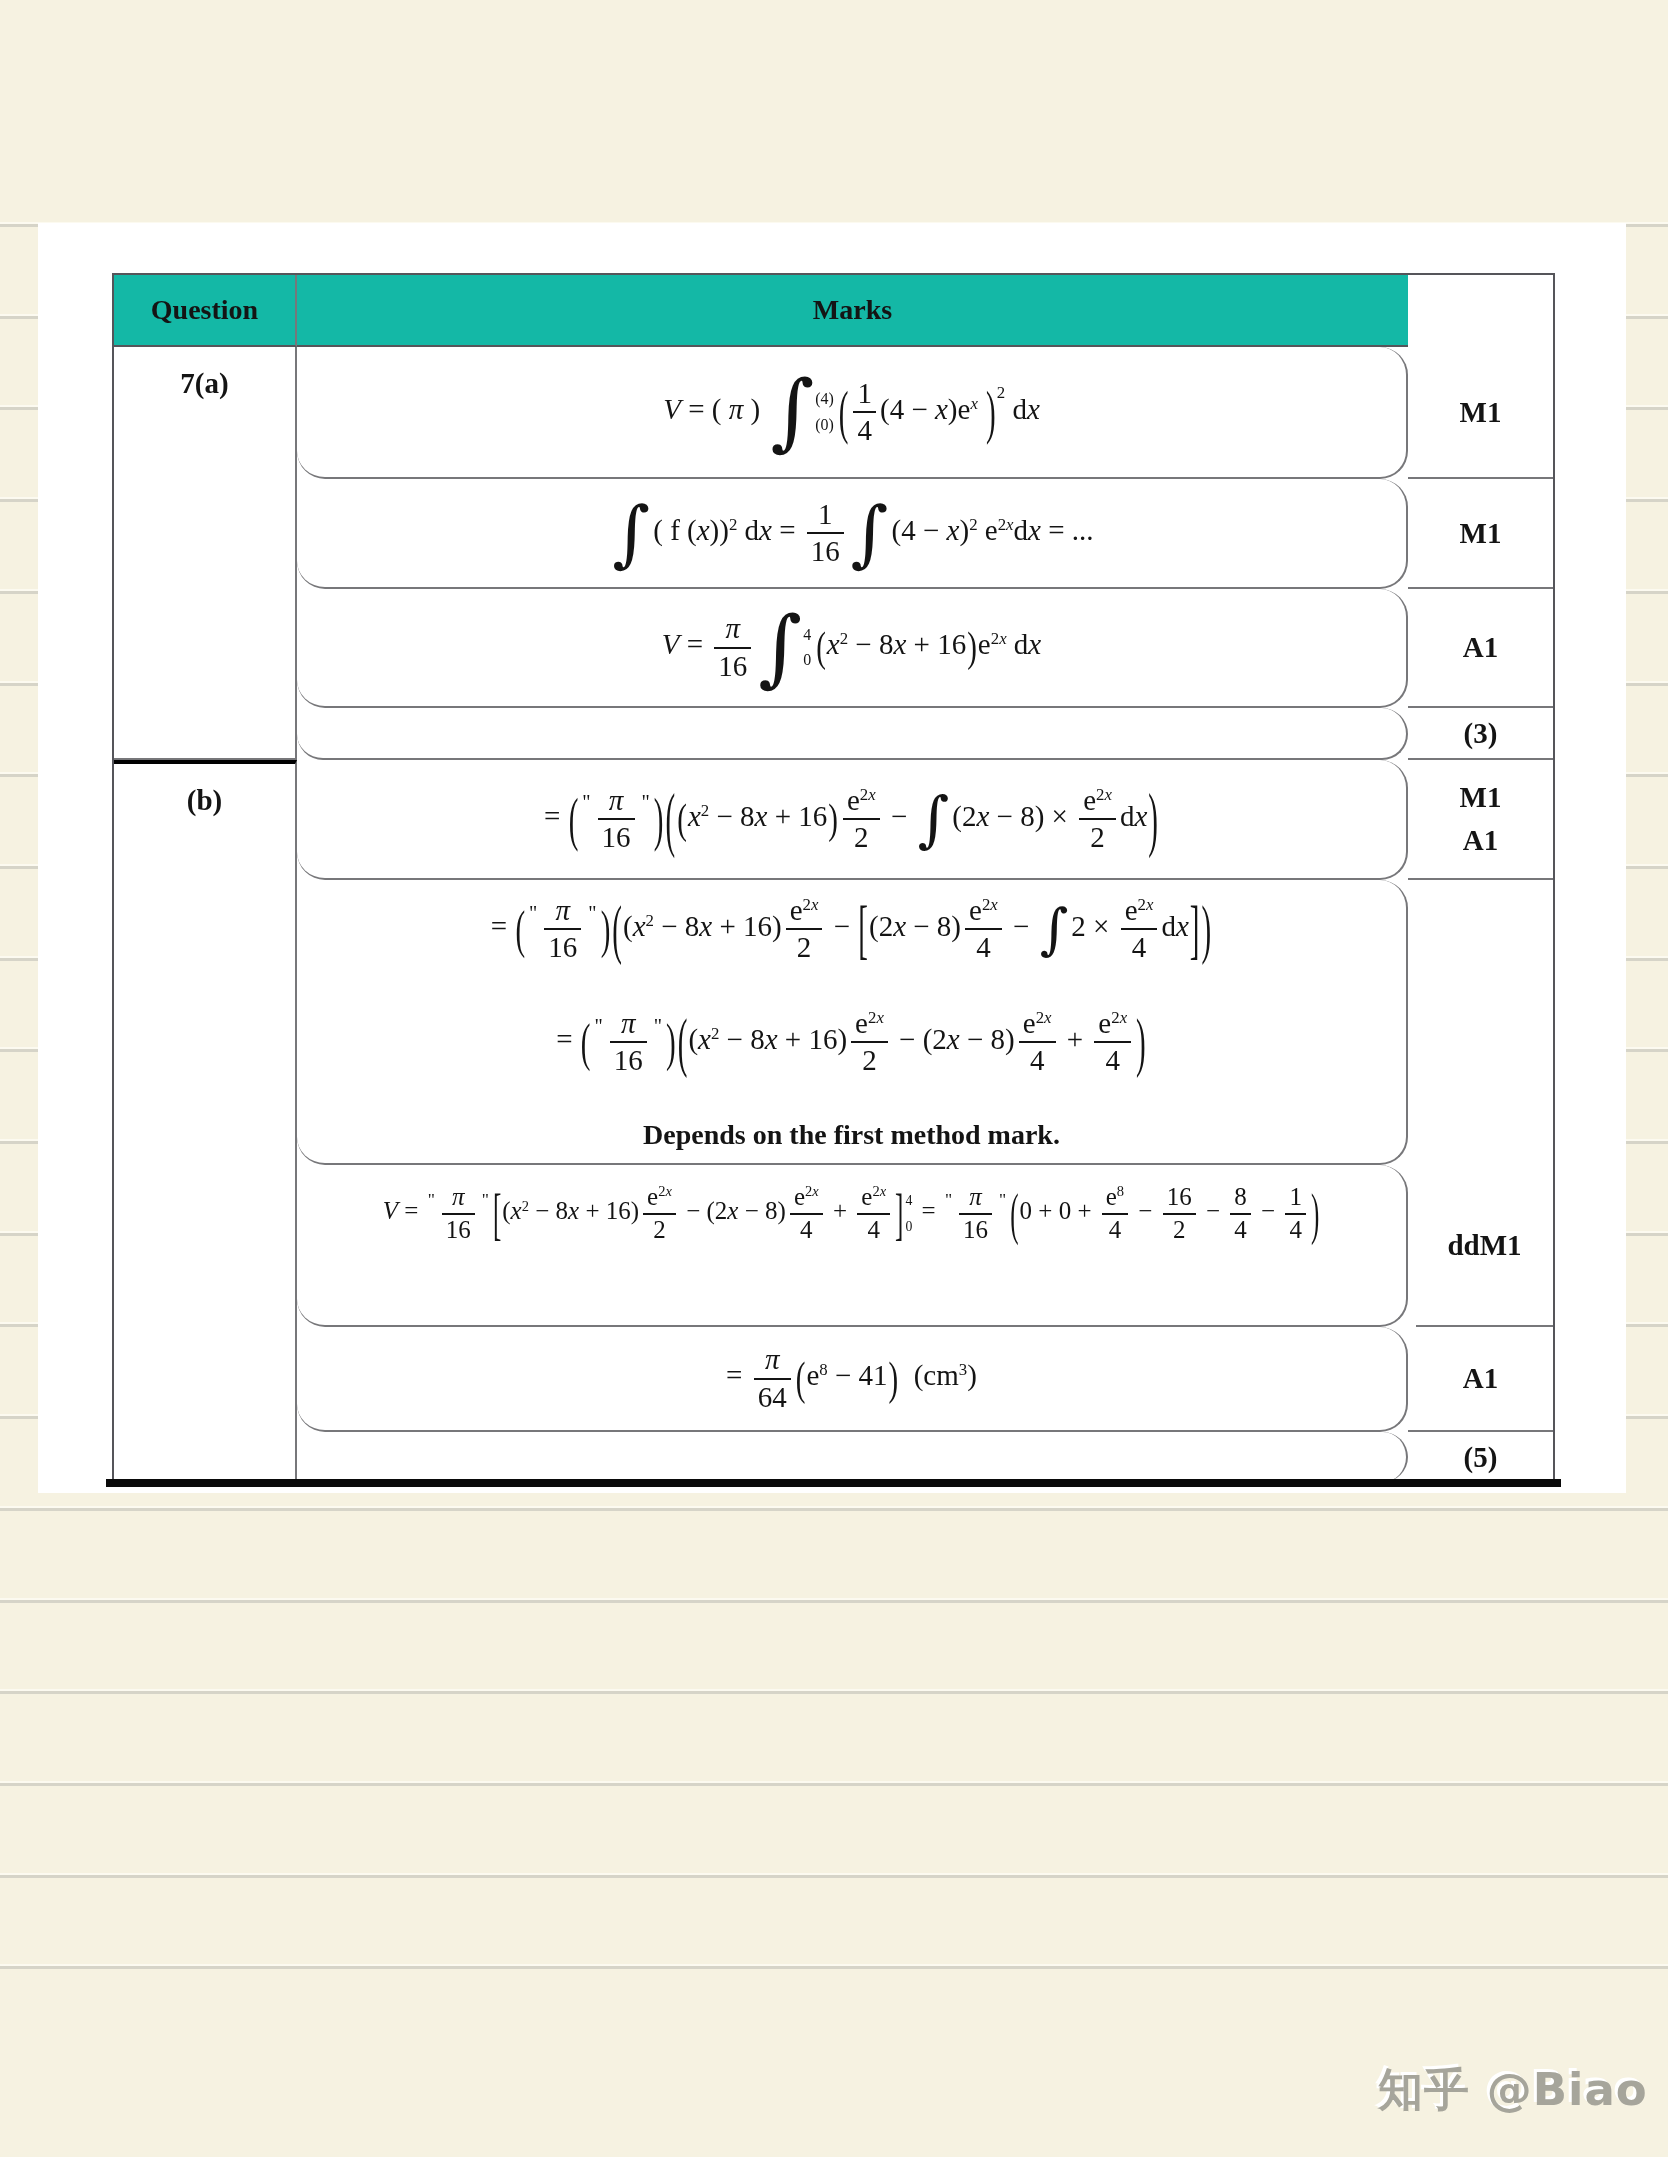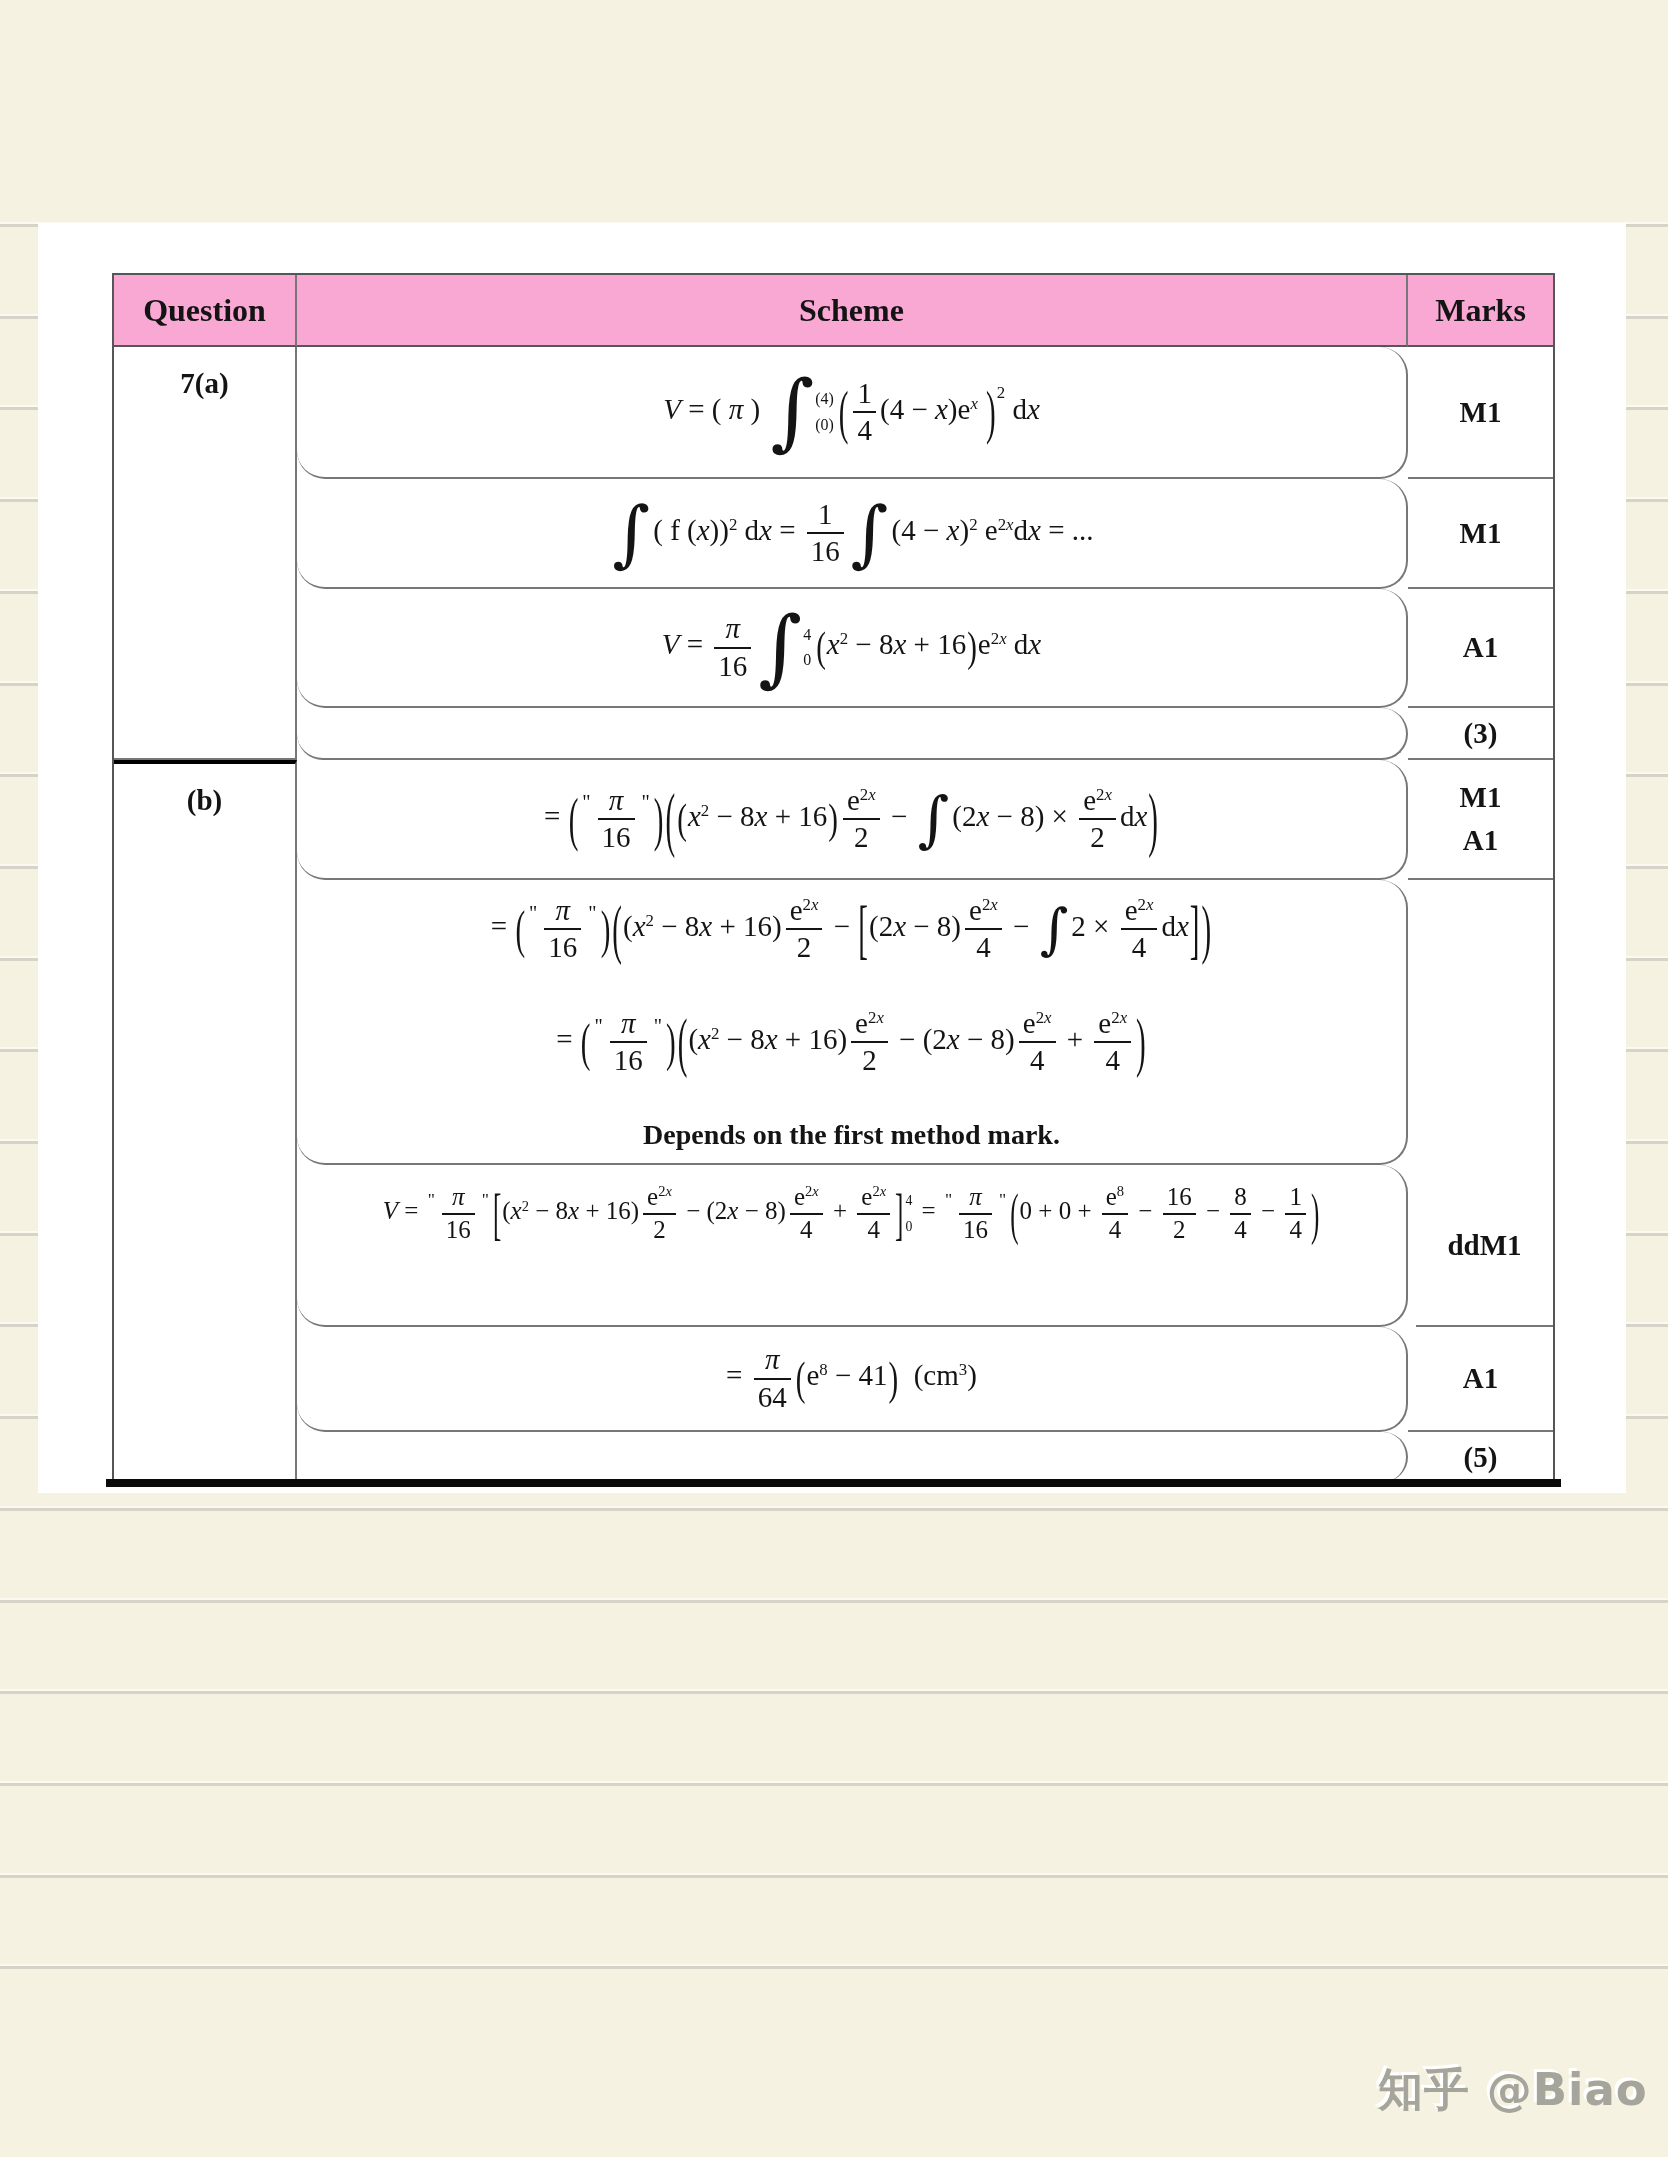--- a/index.html
+++ b/index.html
@@ -28,7 +28,7 @@
      min-width:0;min-height:0;}
   .c.lastcol{border-right:none;}
   .c.lastrow{border-bottom:none;}
-  .hd{background:#f9a8d4;font-weight:bold;font-size:32px;border-bottom:2px solid #55555a;}
+  .hd{background:#14b8a6;font-weight:bold;font-size:28px;border-bottom:2px solid #55555a;}
   .qcell{align-items:flex-start;font-weight:bold;font-size:29px;}
   .qcell .ql{margin-top:20px;}
   #qcell-b{border-top:4px solid #000;}

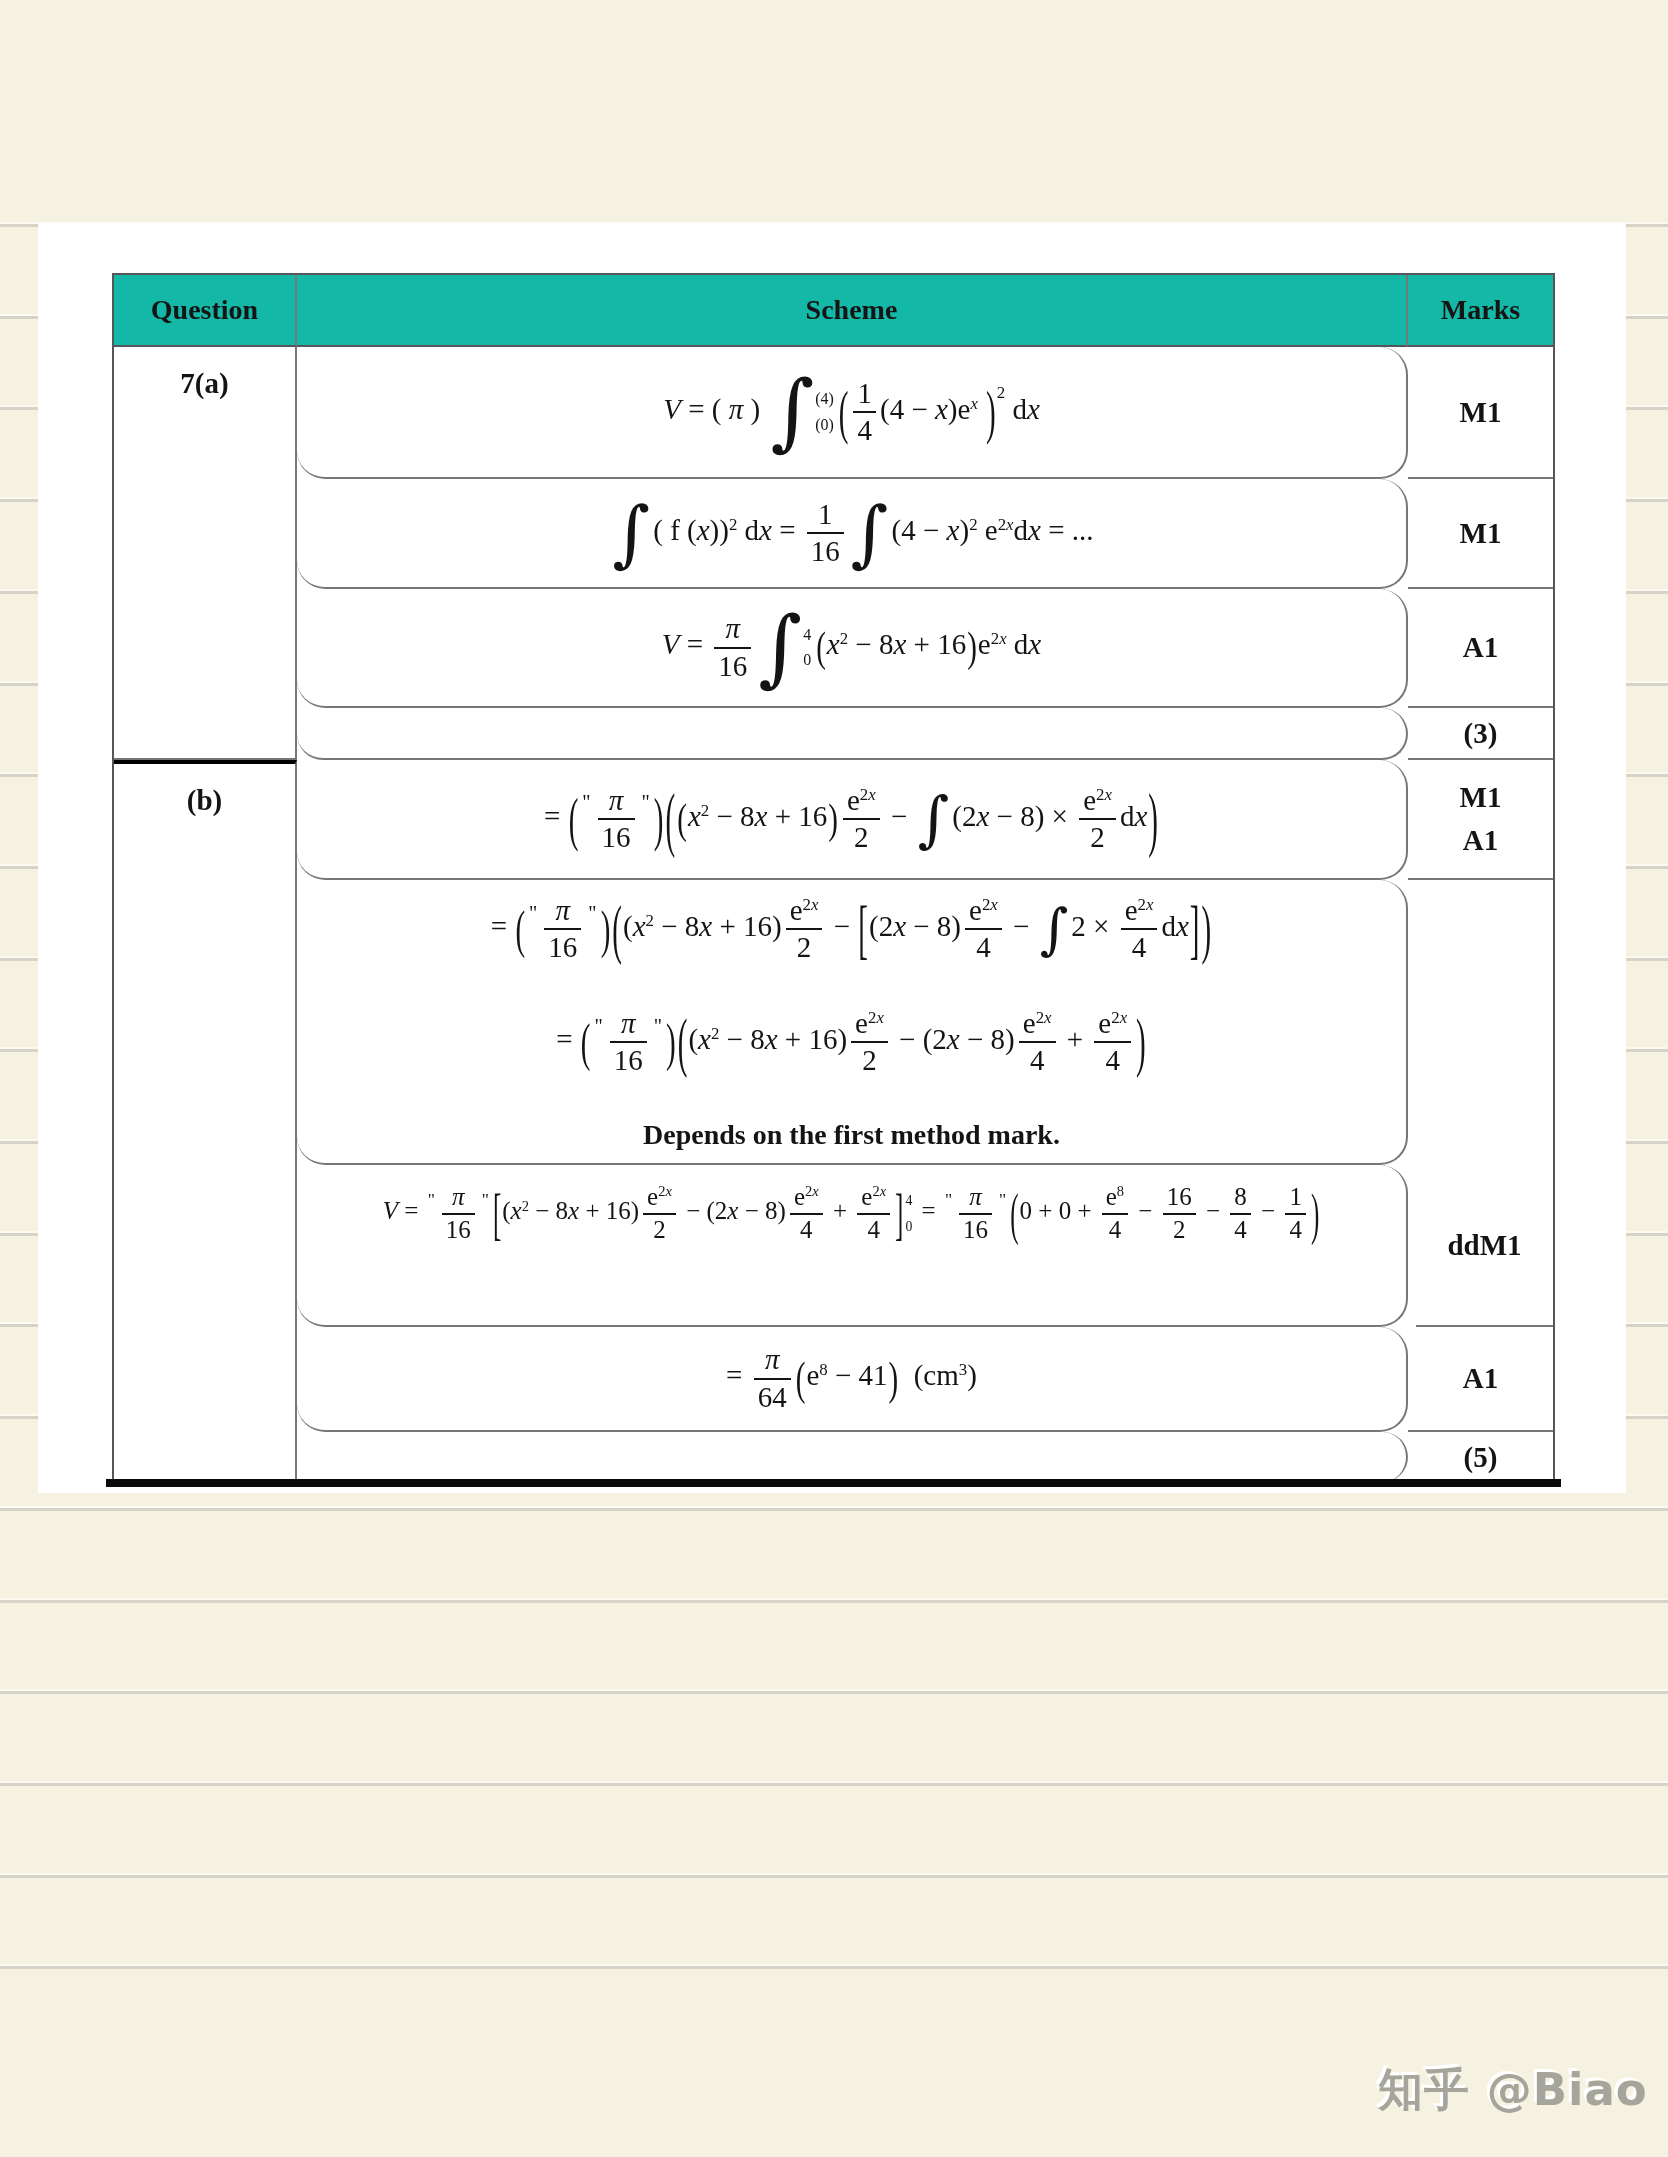--- a/index.html
+++ b/index.html
@@ -101,7 +101,6 @@
 <div id="mtable">
 
   <div class="c hd">Question</div>
-  <div class="c hd">Scheme</div>
   <div class="c hd lastcol">Marks</div>
 
   <div class="c qcell" style="grid-column:1;grid-row:2/6;">

